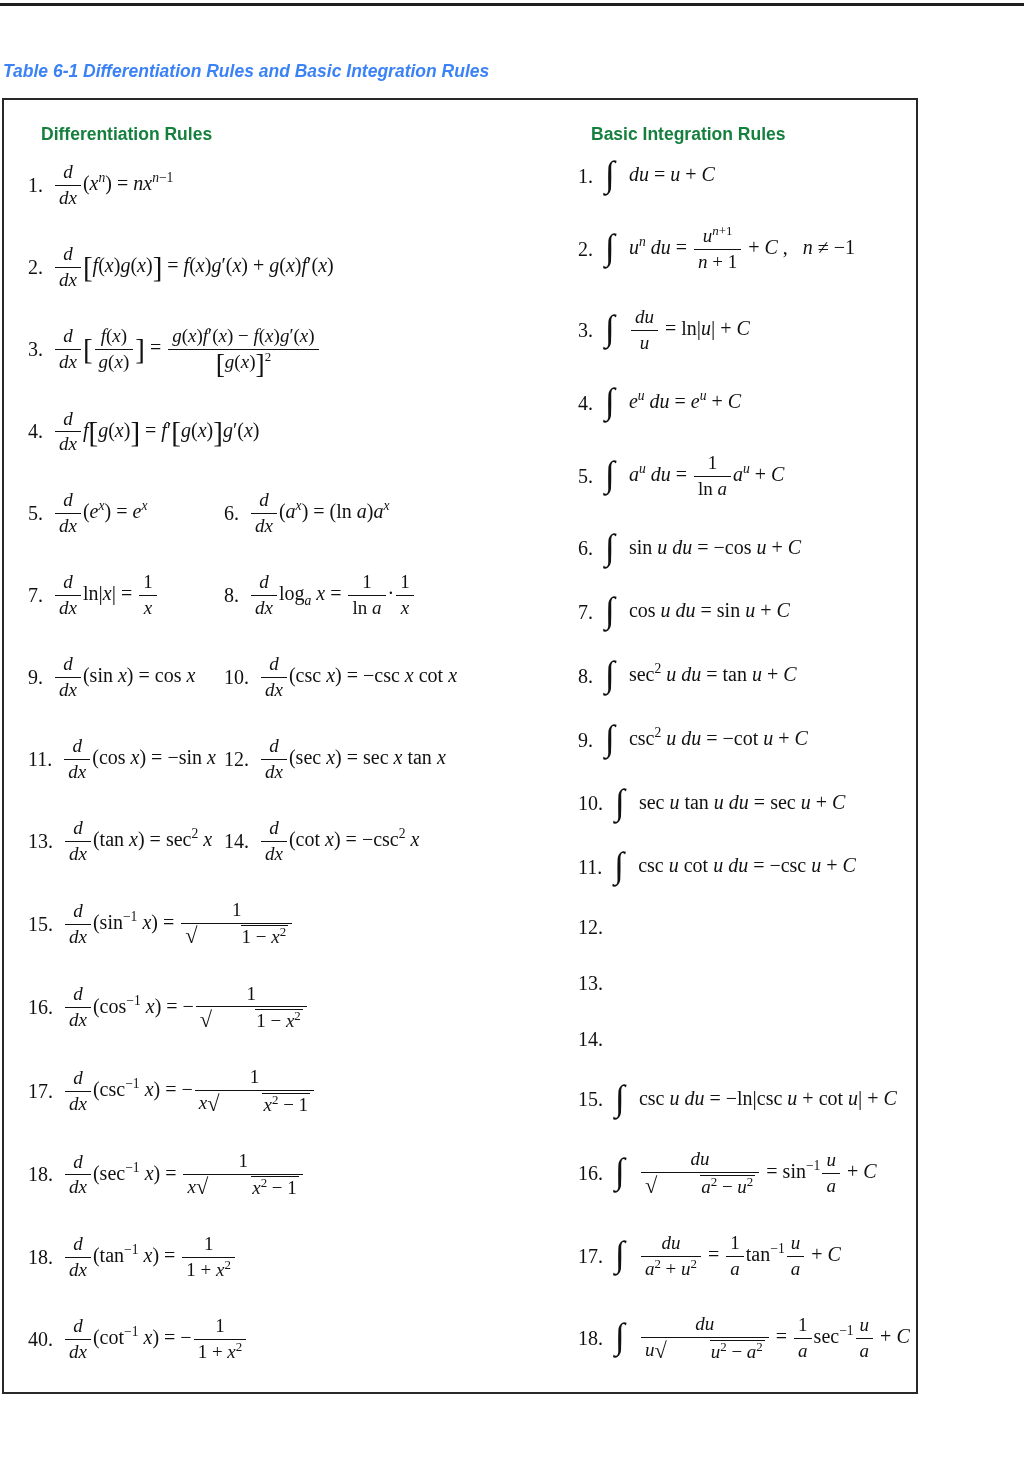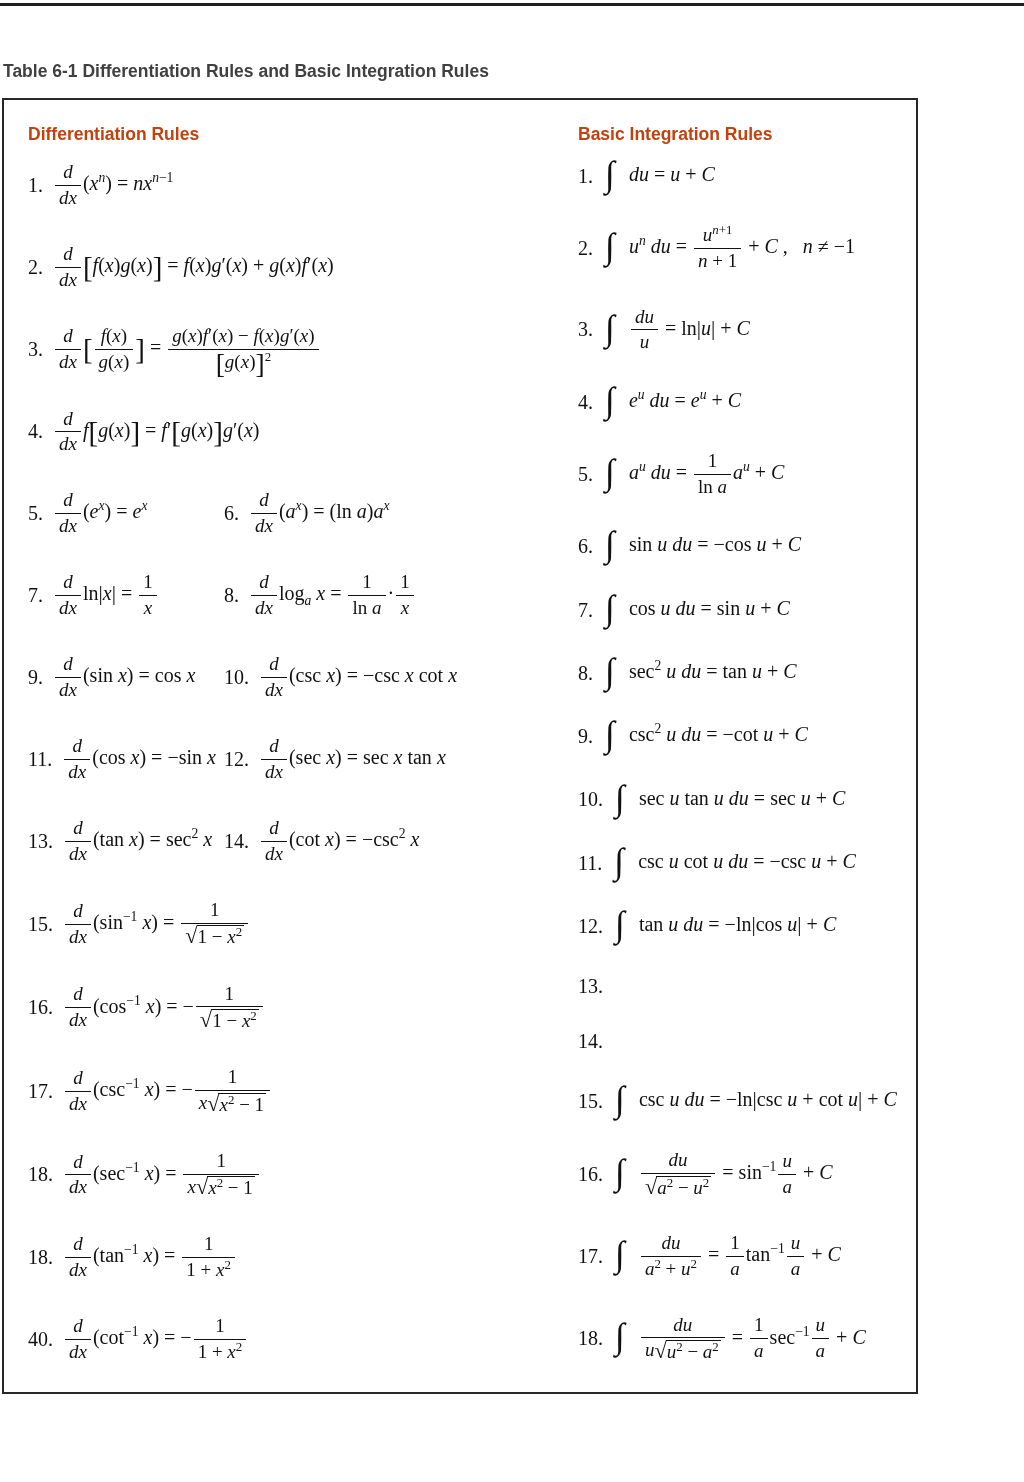--- a/index.html
+++ b/index.html
@@ -10,7 +10,7 @@
   .top-rule{position:absolute;top:3px;left:0;width:1024px;height:3px;background:#1e1e1e;}
   .doc-title{position:absolute;top:61px;left:3px;
              font-family:"Liberation Sans","DejaVu Sans",sans-serif;
-             font-size:17.5px;font-weight:700;color:#404040;}
+             font-size:17.5px;font-weight:700;color:#3b82f6;font-style:italic;}
   .panel{position:absolute;left:2px;top:98px;width:912px;height:1292px;
          border:2px solid #282828;background:#fff;}
   .col{position:absolute;display:flex;flex-direction:column;}

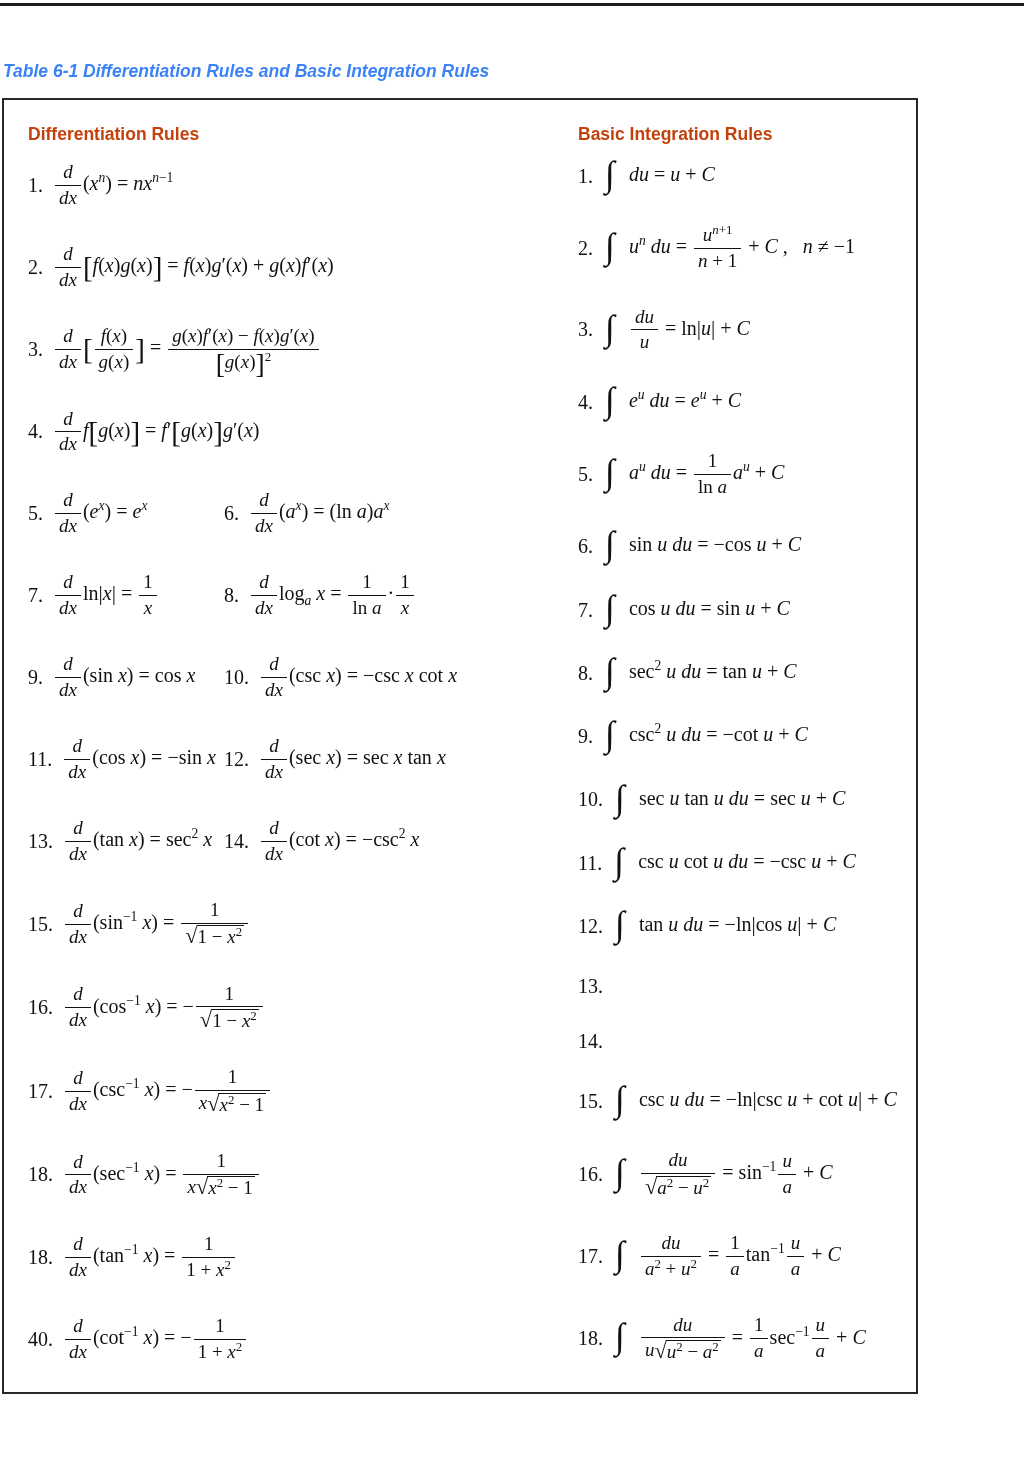--- a/index.html
+++ b/index.html
@@ -17,7 +17,7 @@
   .col-left{left:24px;top:24px;bottom:28px;width:494px;}
   .col-right{left:574px;top:24px;bottom:28px;width:362px;}
   .col-header{font-family:"Liberation Sans","DejaVu Sans",sans-serif;
-              font-size:17.5px;font-weight:700;color:#c2410c;}
+              font-size:17.5px;font-weight:700;color:#15803d;margin-left:13px;}
   .rows{flex:1;display:flex;flex-direction:column;justify-content:space-between;margin-top:16px;}
   .rule-row{display:flex;align-items:center;}
   .rule-item{display:flex;align-items:center;}

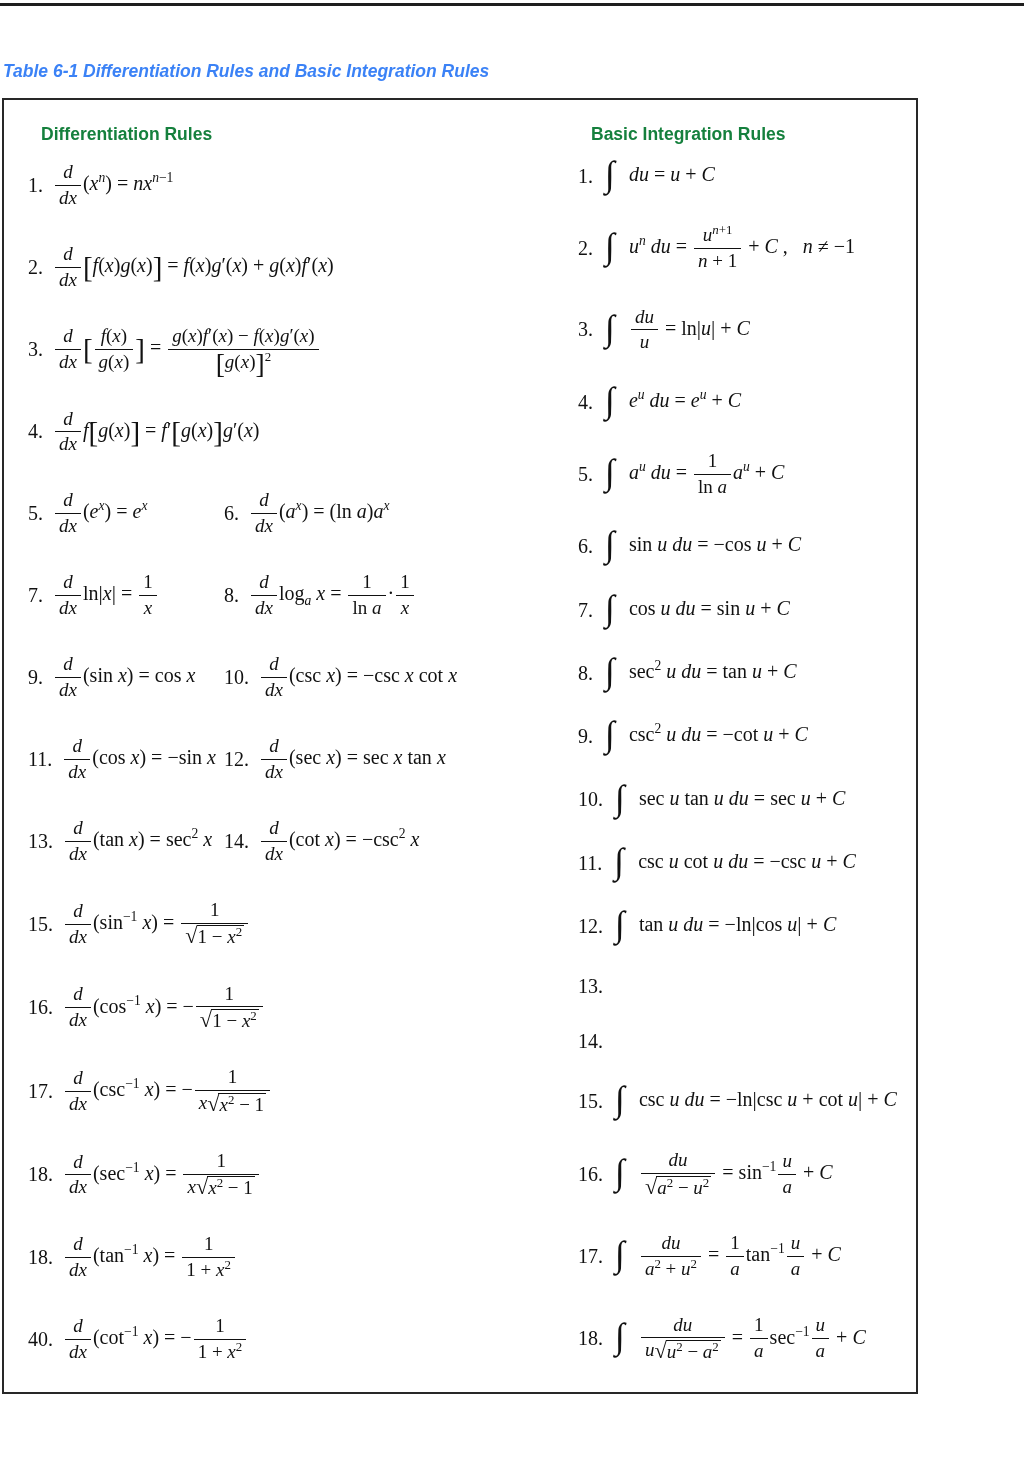--- a/index.html
+++ b/index.html
@@ -38,7 +38,7 @@
   .big{font-size:1.45em;line-height:0.8;vertical-align:middle;font-weight:400;}
   .sqrt{display:inline-block;vertical-align:middle;white-space:nowrap;}
   .sqrt .rt{font-size:1.18em;line-height:1;margin-right:-1px;}
-  .sqrt .rad{display:inline-block;border-top:1.5px solid #111;padding:0 2px 0 1px;}
+  .sqrt .rad{display:inline-block;border-top:1.5px solid #111;padding:0 2px 0 1px;margin-left:44px;}
 </style>
 </head>
 <body>

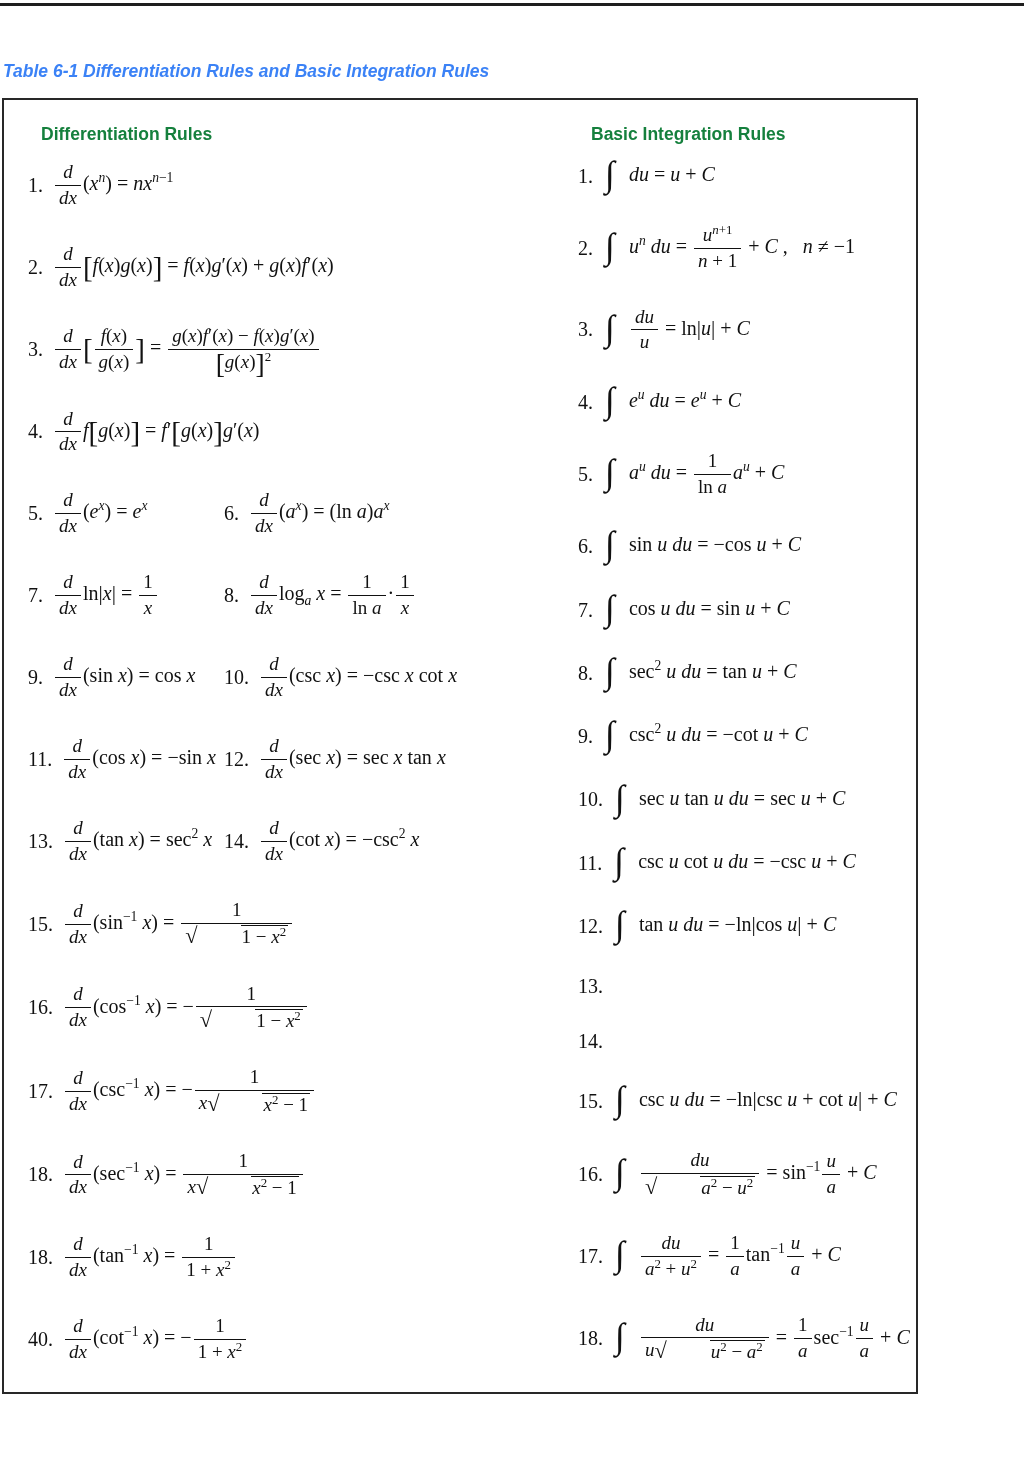--- a/index.html
+++ b/index.html
@@ -235,7 +235,6 @@
           <div class="rule-row">
             <span class="rule-item">
               <span class="rule-num">12.</span>
-              <span class="rule-math"><span class="int">∫</span>&nbsp;<span class="fn">tan</span>&nbsp;<i>u</i>&nbsp;<i>d</i><i>u</i>&nbsp;=&nbsp;−<span class="fn">ln</span><span class="bar">|</span><span class="fn">cos</span>&nbsp;<i>u</i><span class="bar">|</span>&nbsp;+&nbsp;<i>C</i></span>
             </span>
           </div>
           <div class="rule-row">

